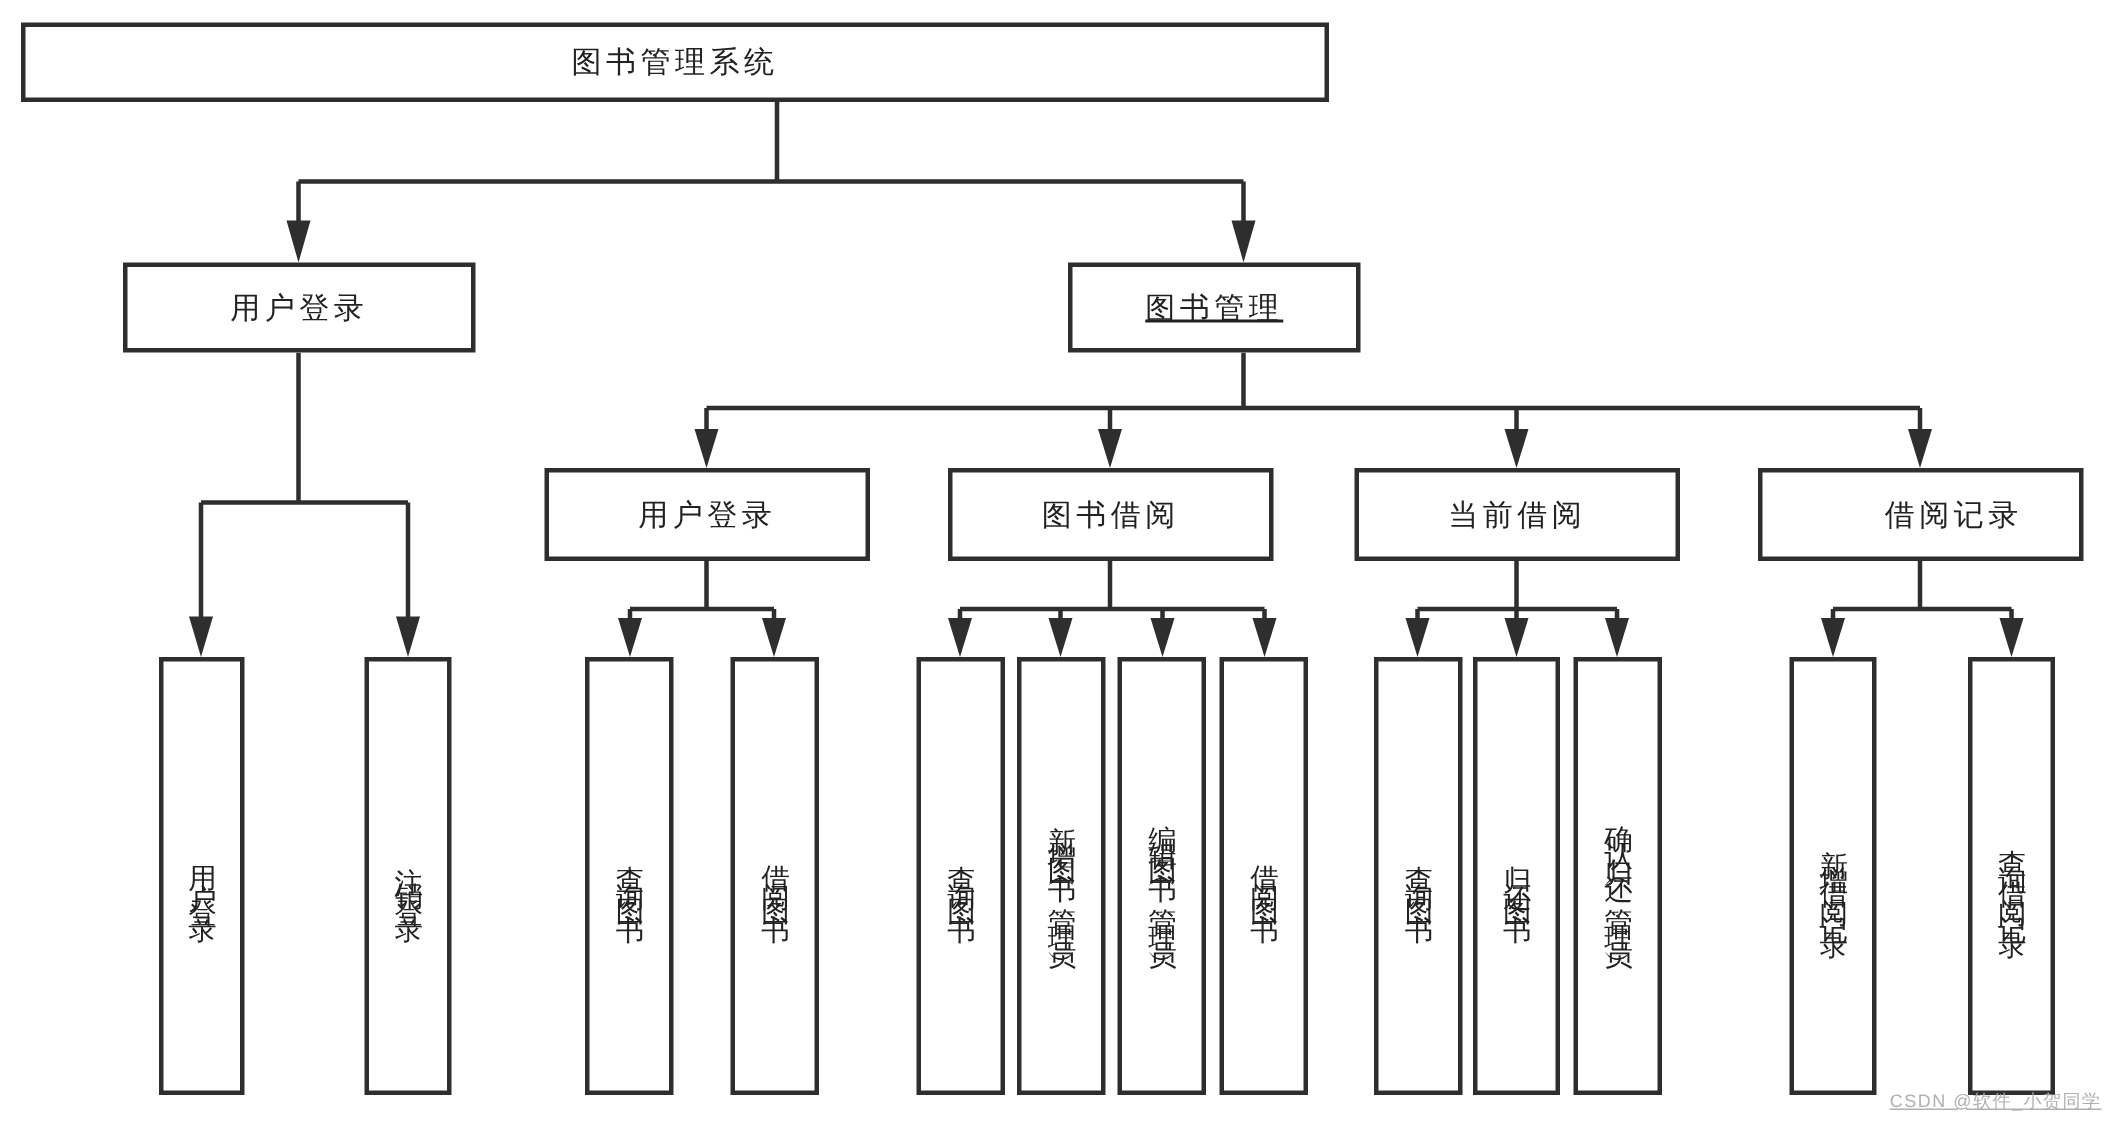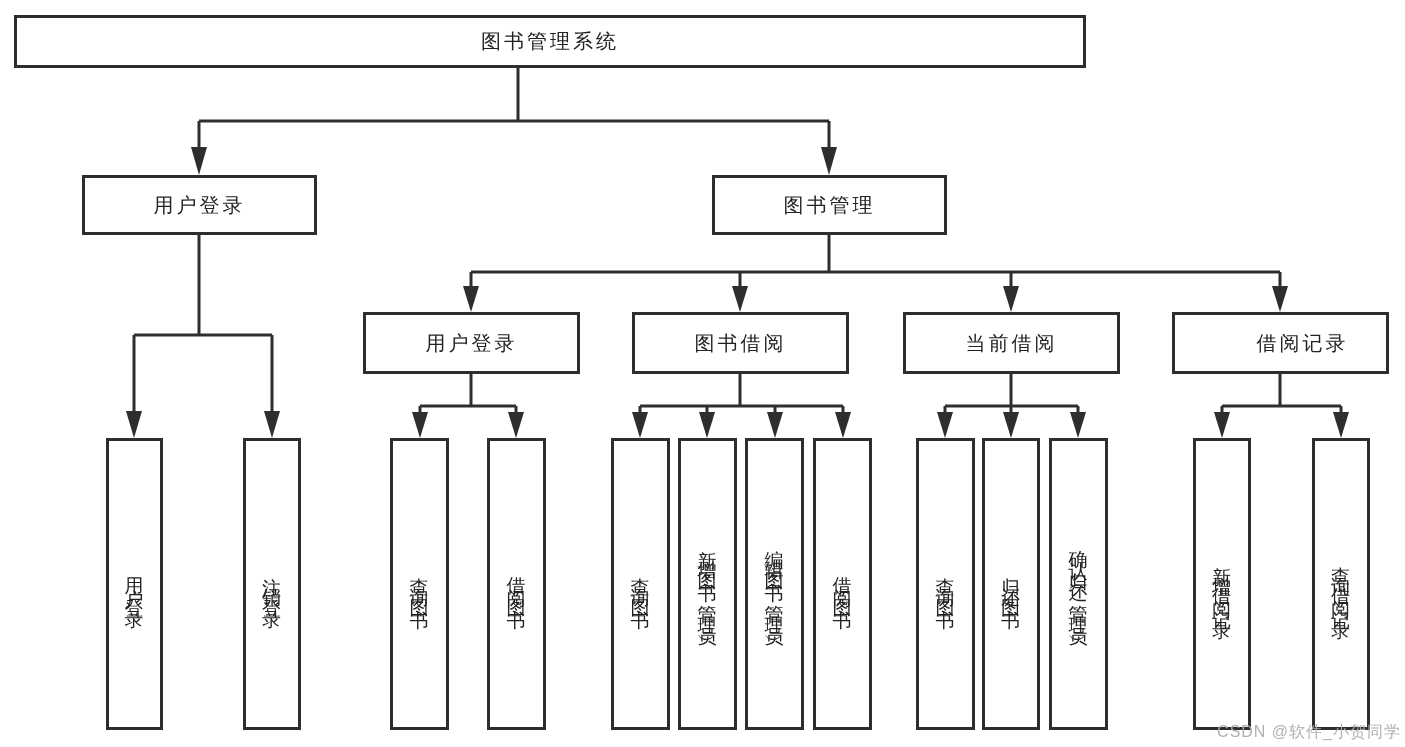--- a/index.html
+++ b/index.html
@@ -49,7 +49,7 @@
     color: #222222;
   }
   
-  .n-root   { left: 14px;   top: 15px;  width: 1072px; height: 53px; }
+  .n-root   { left: 14px;   top: 15px;  width: 872px; height: 53px; }
   
   .n-login  { left: 82px;   top: 175px; width: 235px;  height: 60px; }
   .n-mgmt   { left: 712px;  top: 175px; width: 235px;  height: 60px; }

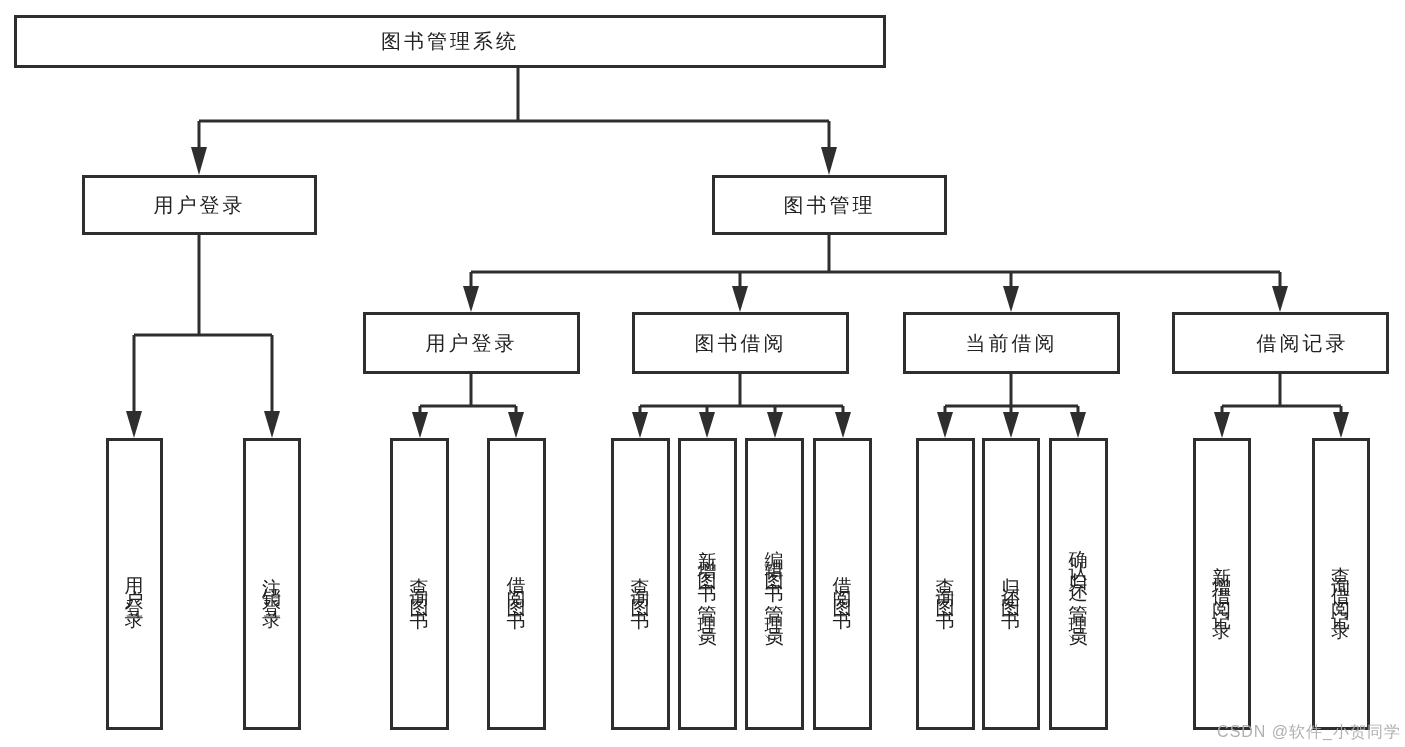--- a/index.html
+++ b/index.html
@@ -52,7 +52,7 @@
   .n-root   { left: 14px;   top: 15px;  width: 872px; height: 53px; }
   
   .n-login  { left: 82px;   top: 175px; width: 235px;  height: 60px; }
-  .n-mgmt   { left: 712px;  top: 175px; width: 235px;  height: 60px; }
+  .n-mgmt   { left: 712px;  top: 175px; width: 195px;  height: 60px; text-decoration: underline; }
   
   .n-l3-0   { left: 363px;  top: 312px; width: 217px;  height: 62px; }
   .n-l3-1   { left: 632px;  top: 312px; width: 217px;  height: 62px; }

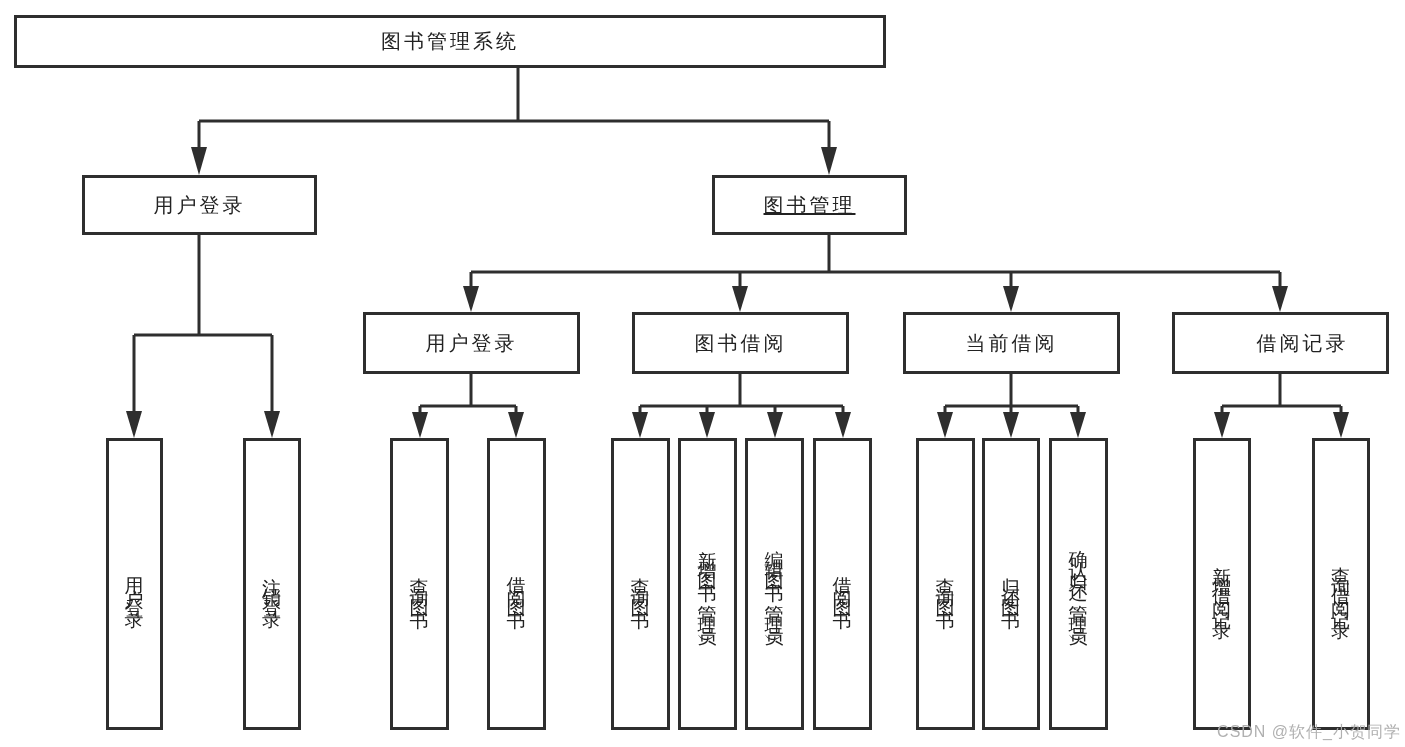--- a/index.html
+++ b/index.html
@@ -78,10 +78,11 @@
     right: 4px;
     bottom: 4px;
     z-index: 5;
-    font-size: 16px;
+    font-size: 12px;
     color: rgba(172, 172, 172, 0.95);
     letter-spacing: 1px;
     white-space: nowrap;
+    text-decoration: underline;
   }
 </style>
 </head>

